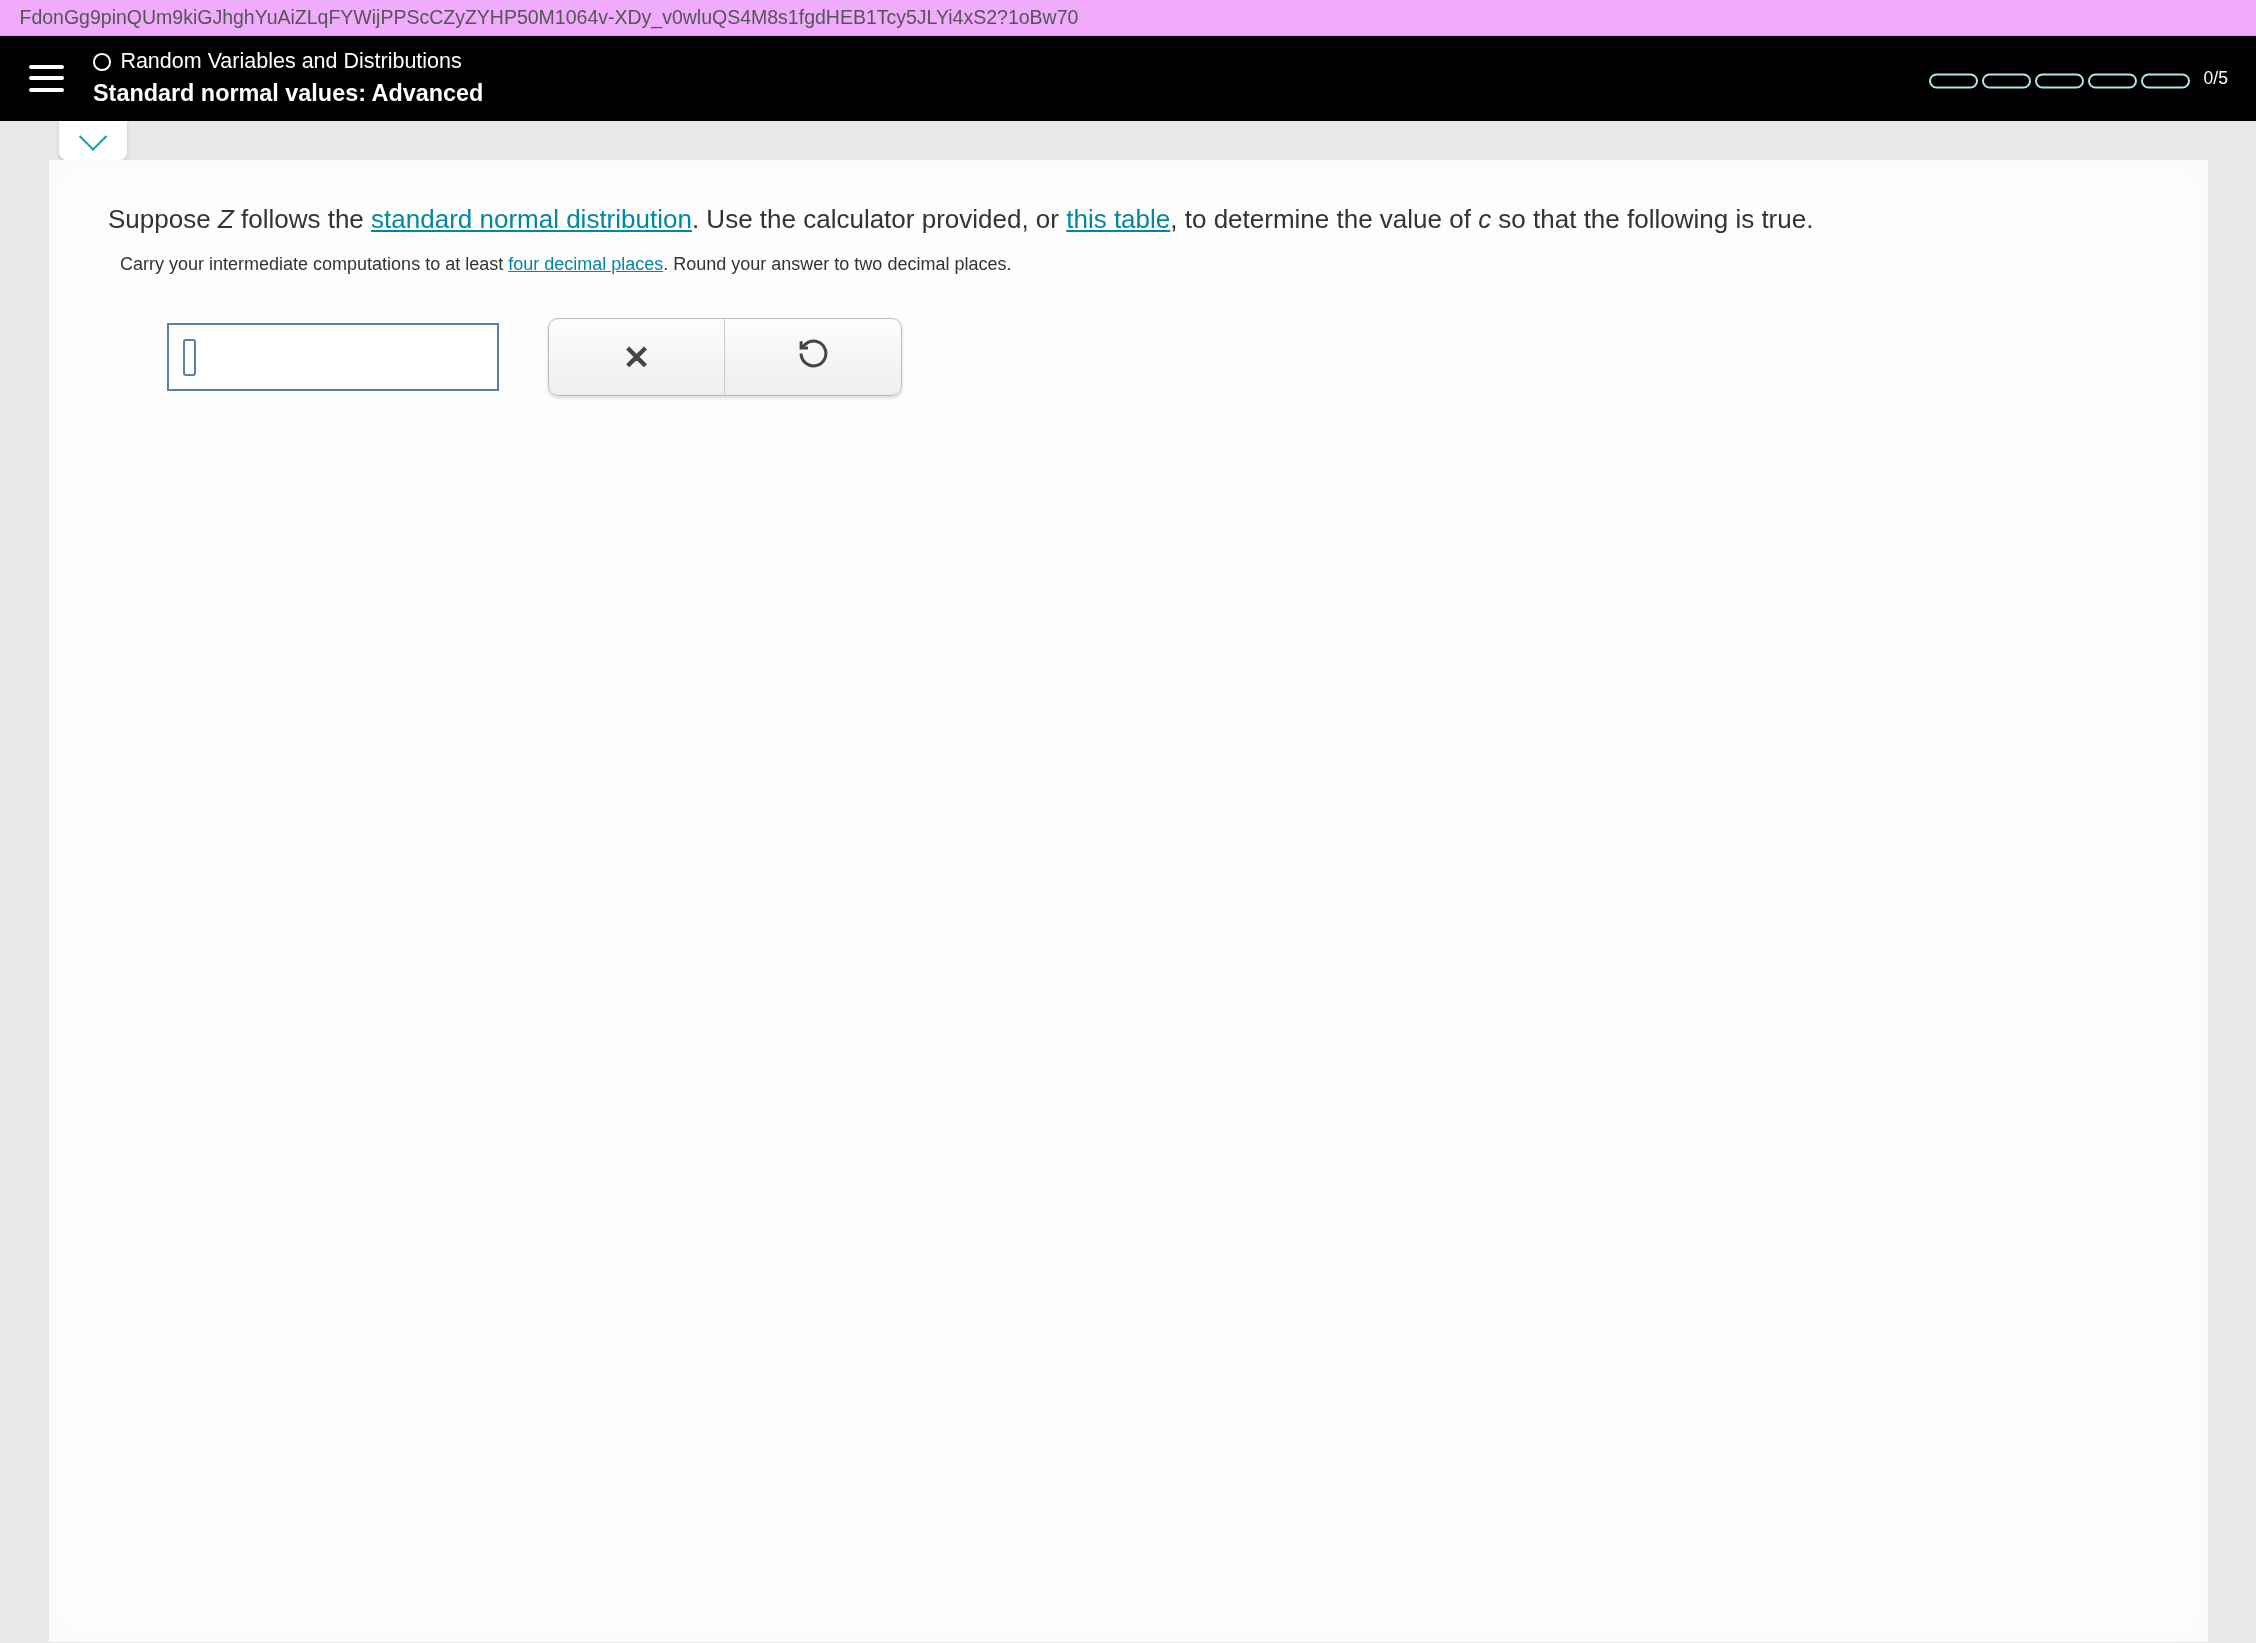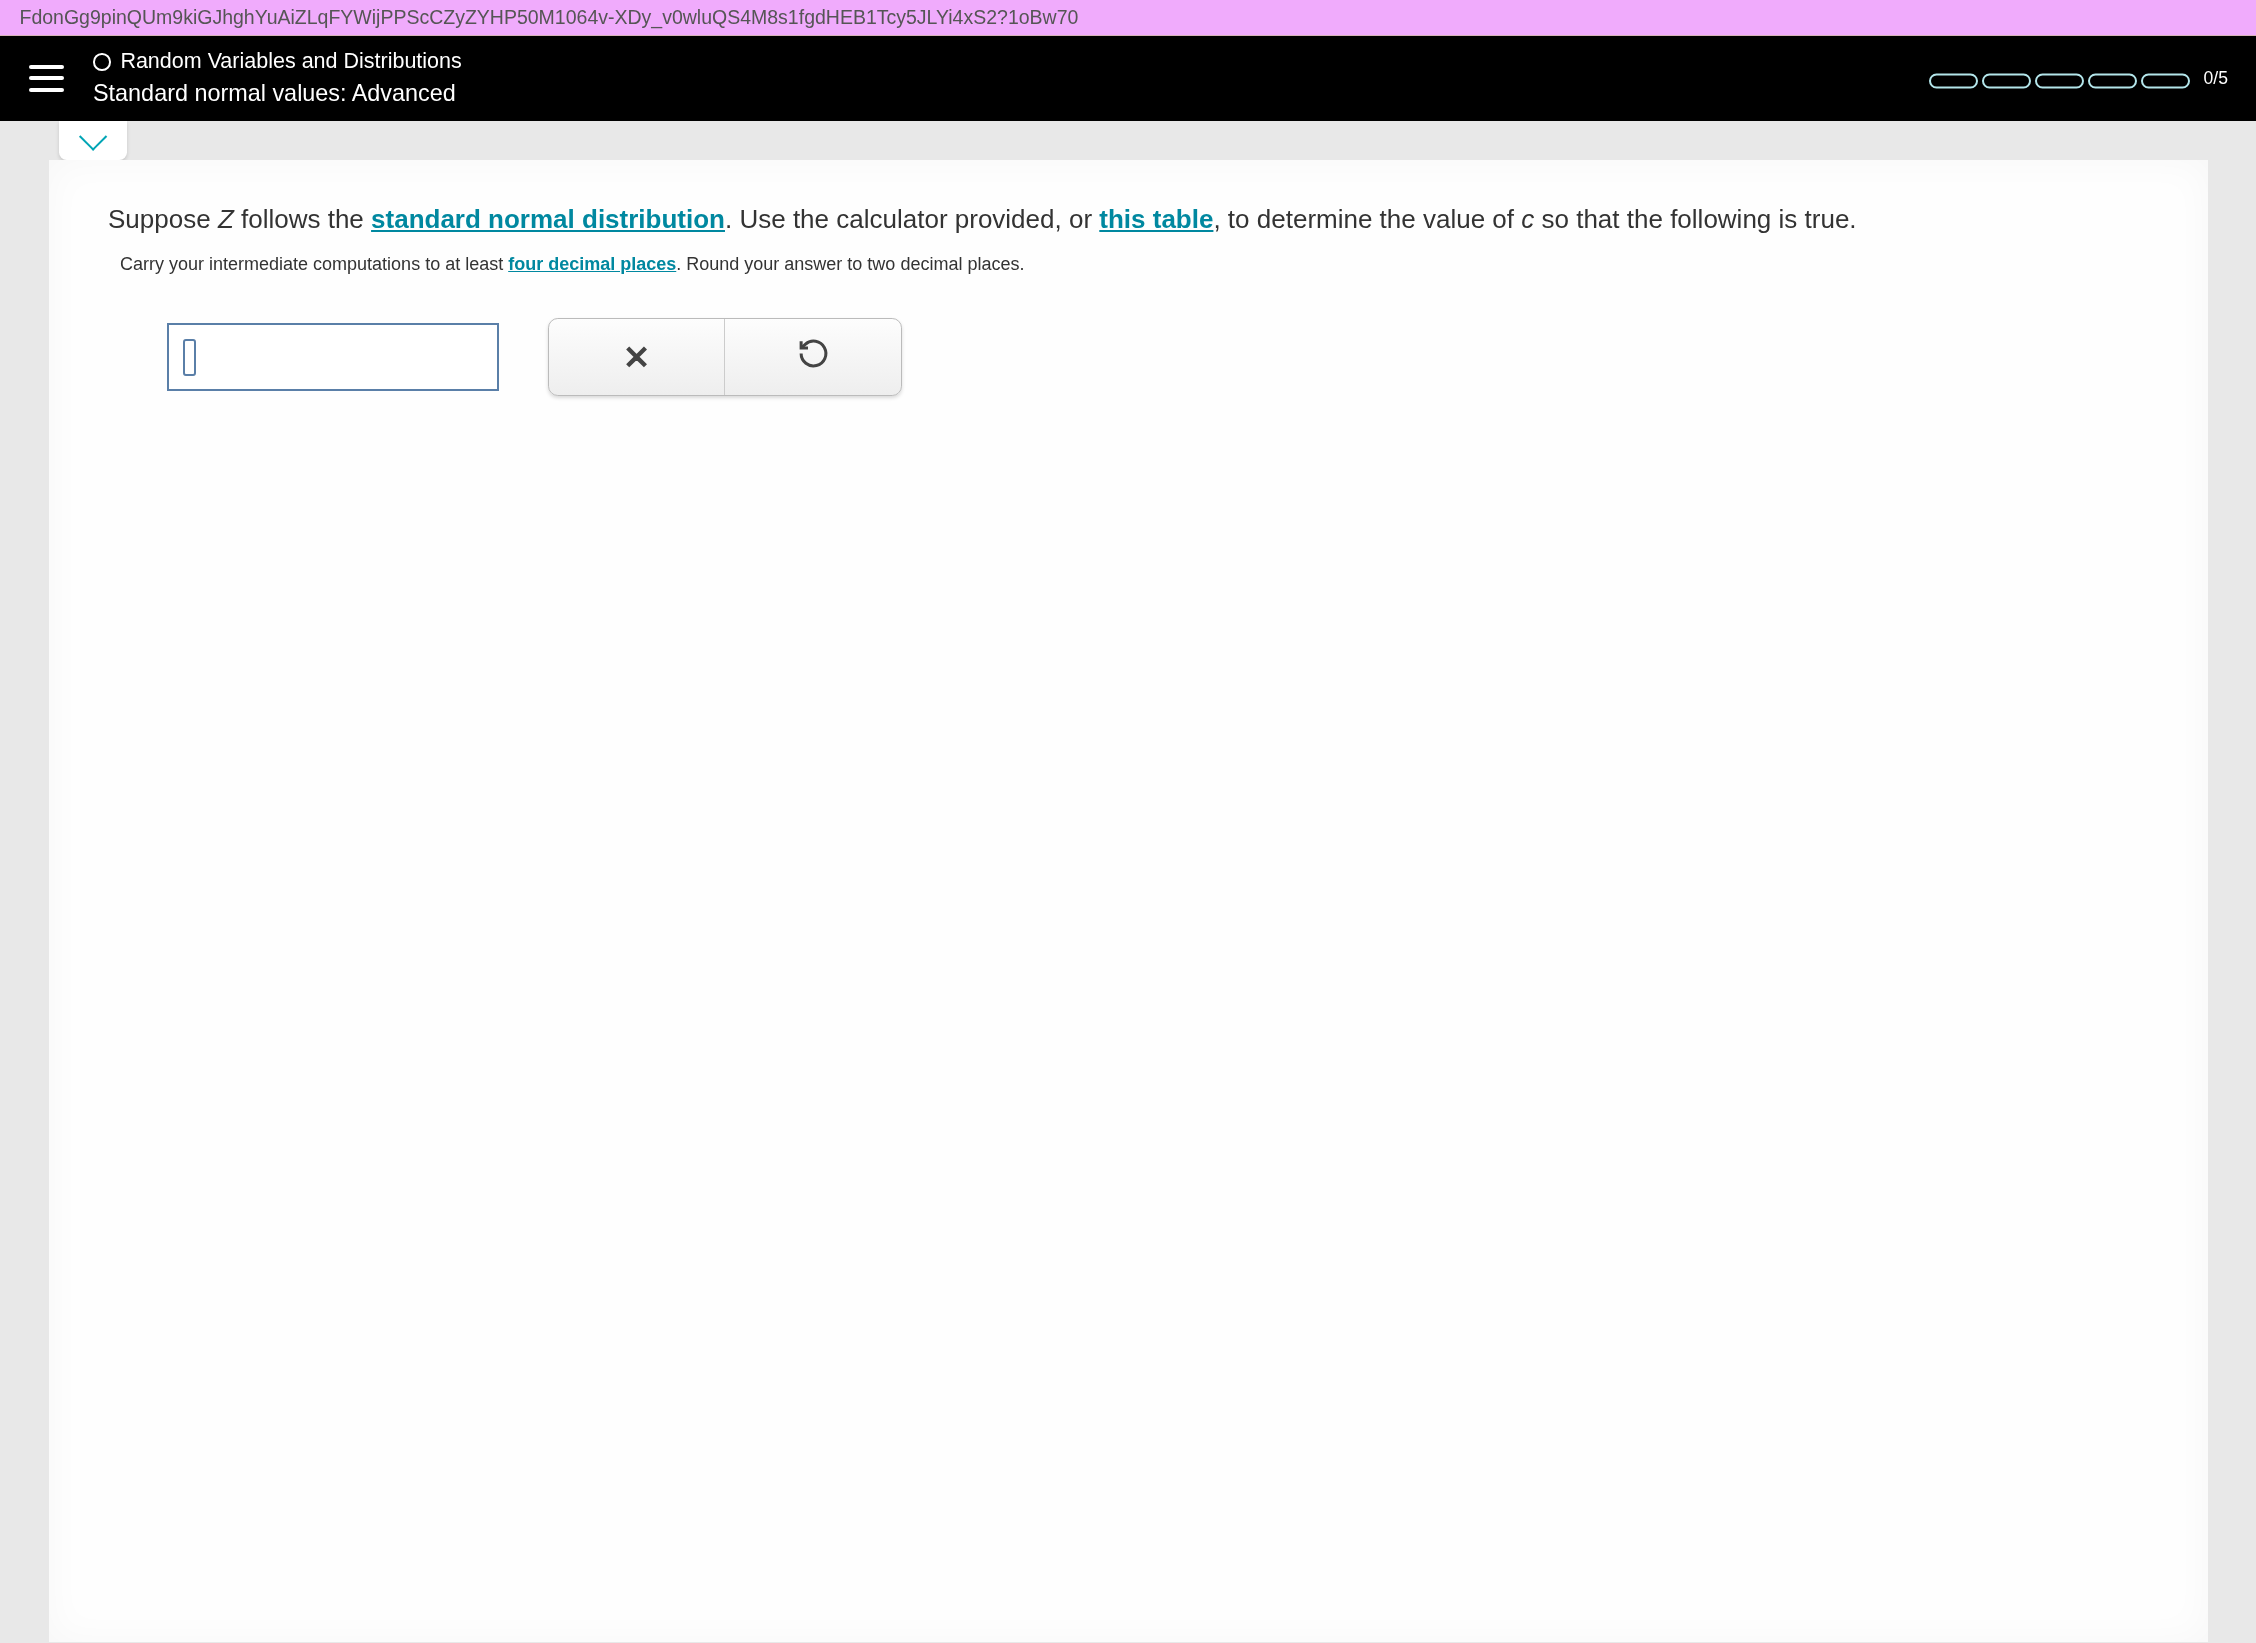--- a/index.html
+++ b/index.html
@@ -62,7 +62,7 @@
 .lesson-title {
   color: #fff;
   font-size: 23.4px;
-  font-weight: normal;
+  font-weight: bold;
 }
 .progress-area {
   position: absolute;

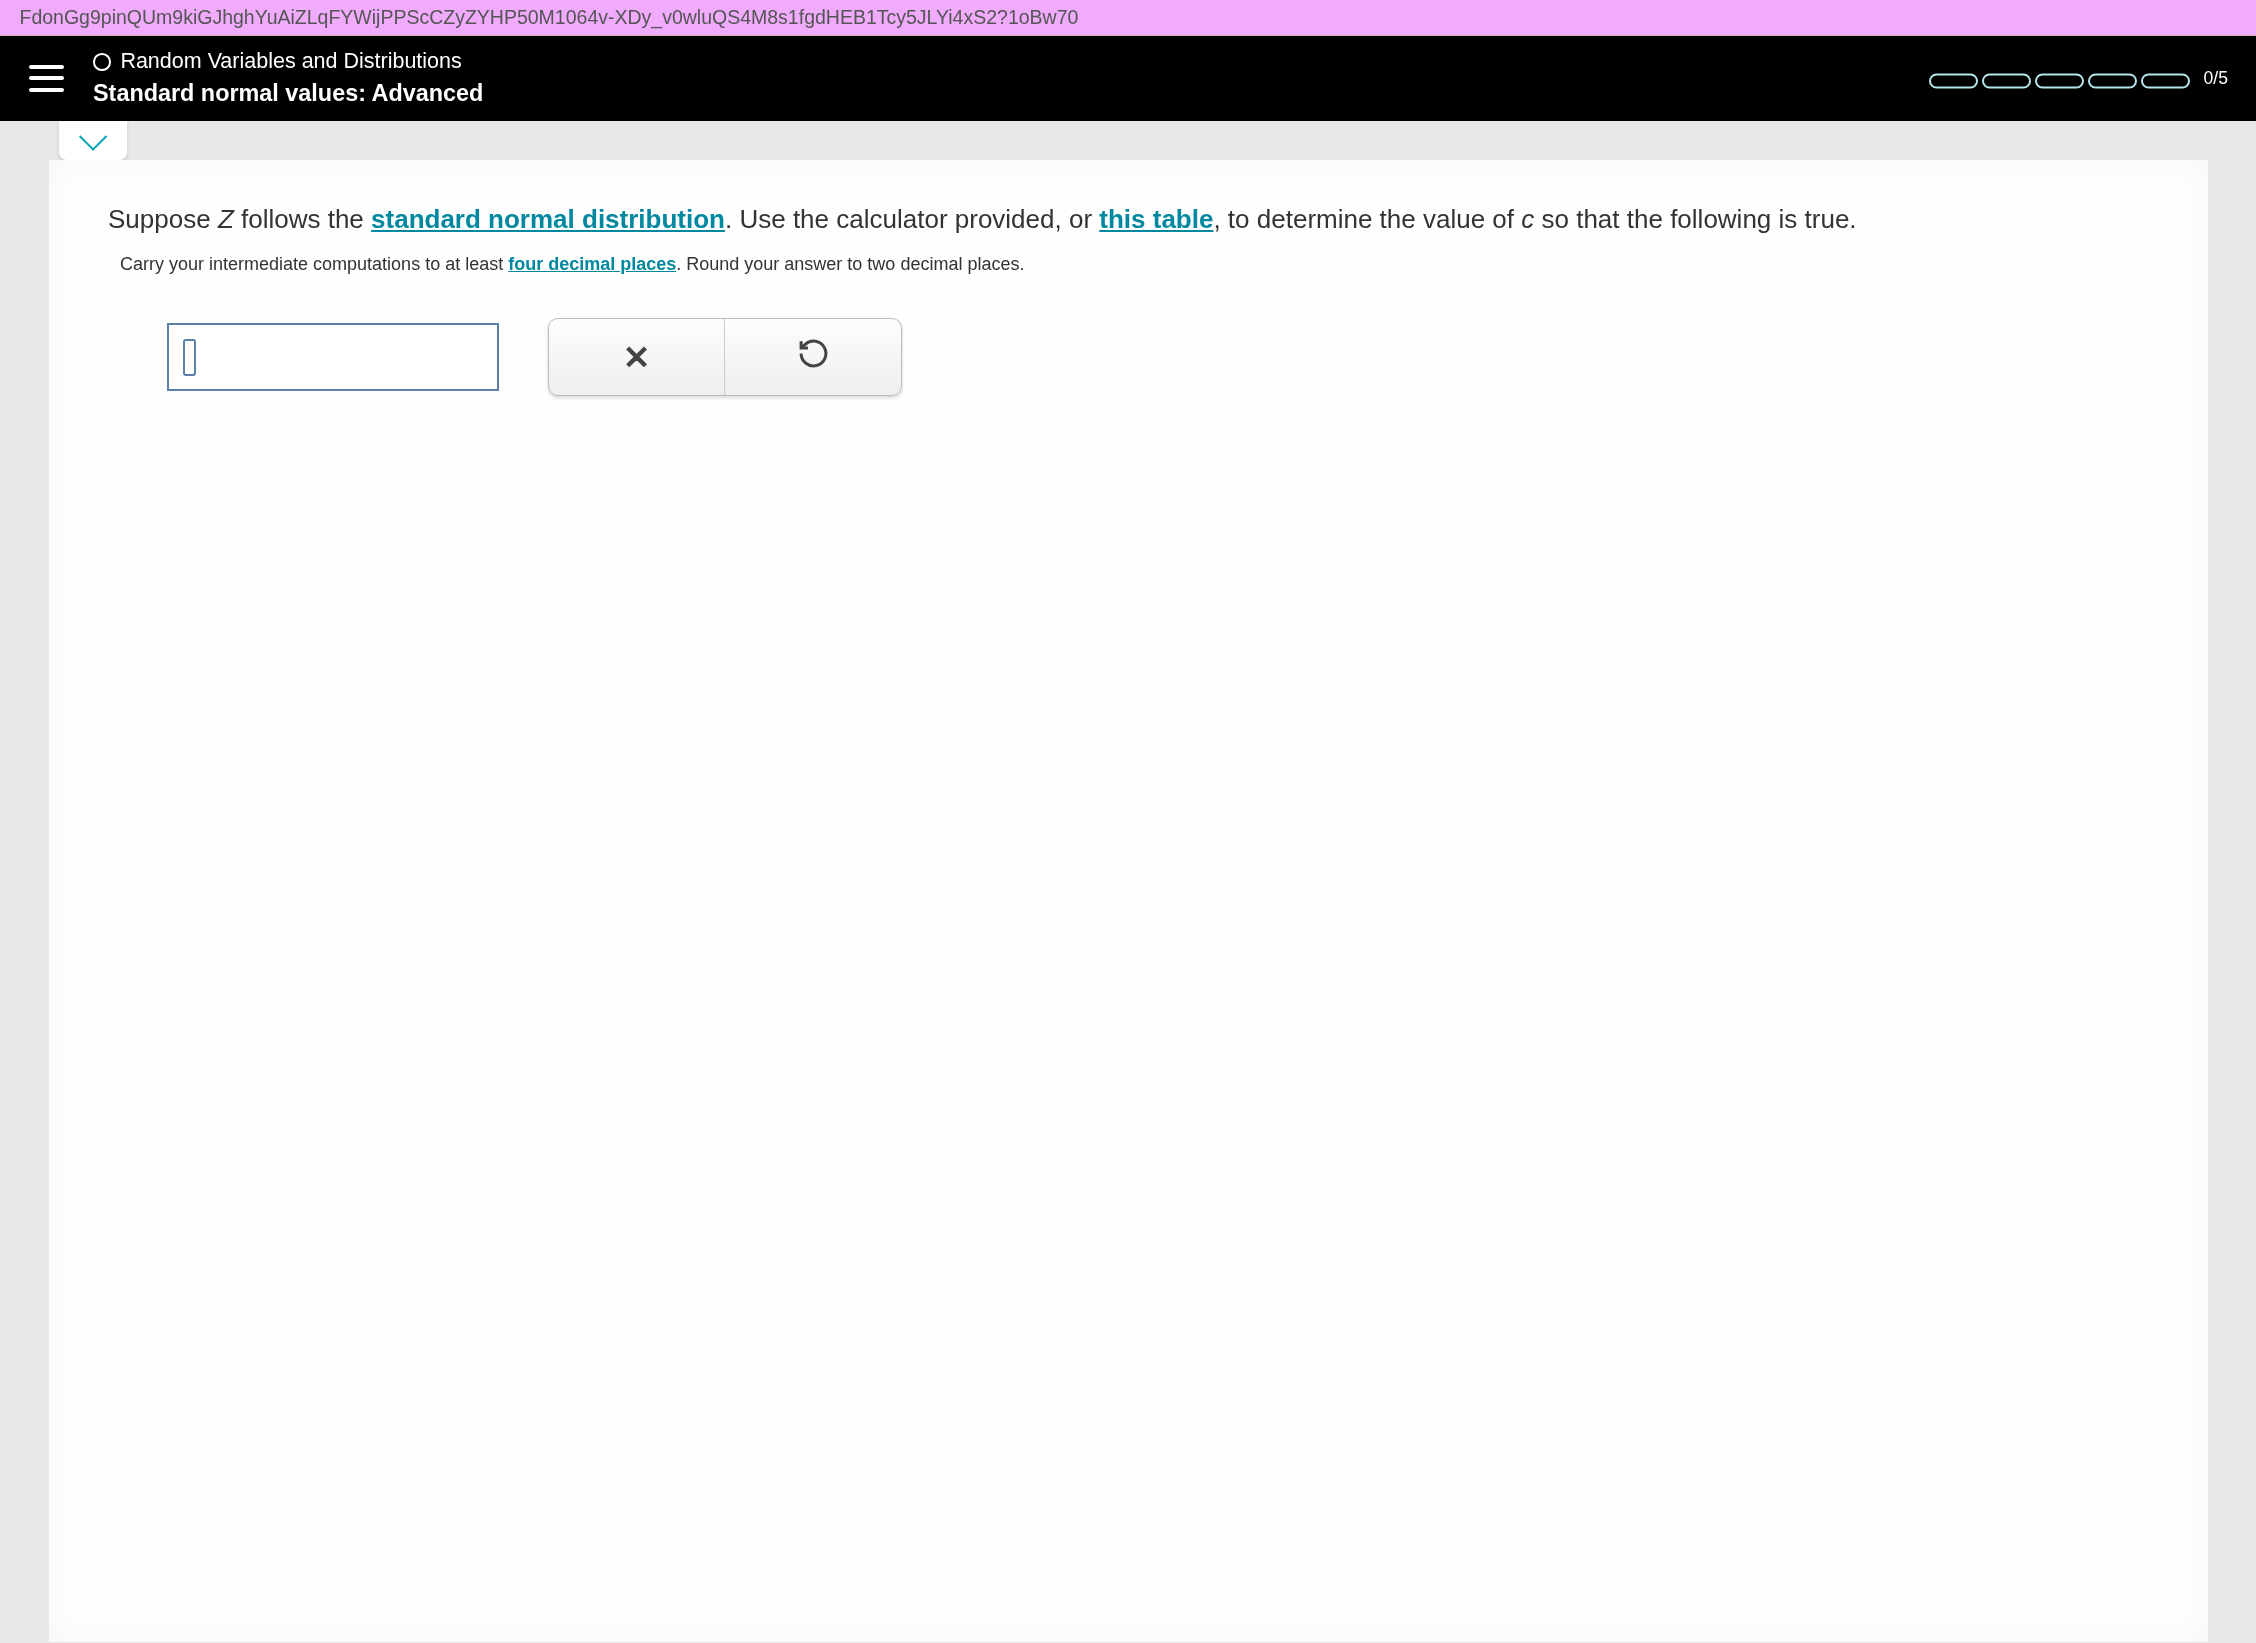--- a/index.html
+++ b/index.html
@@ -122,7 +122,6 @@
   color: #0088a0;
   text-decoration: underline;
   cursor: pointer;
-  font-weight: bold;
 }
 .italic { font-style: italic; }
 .equation {

